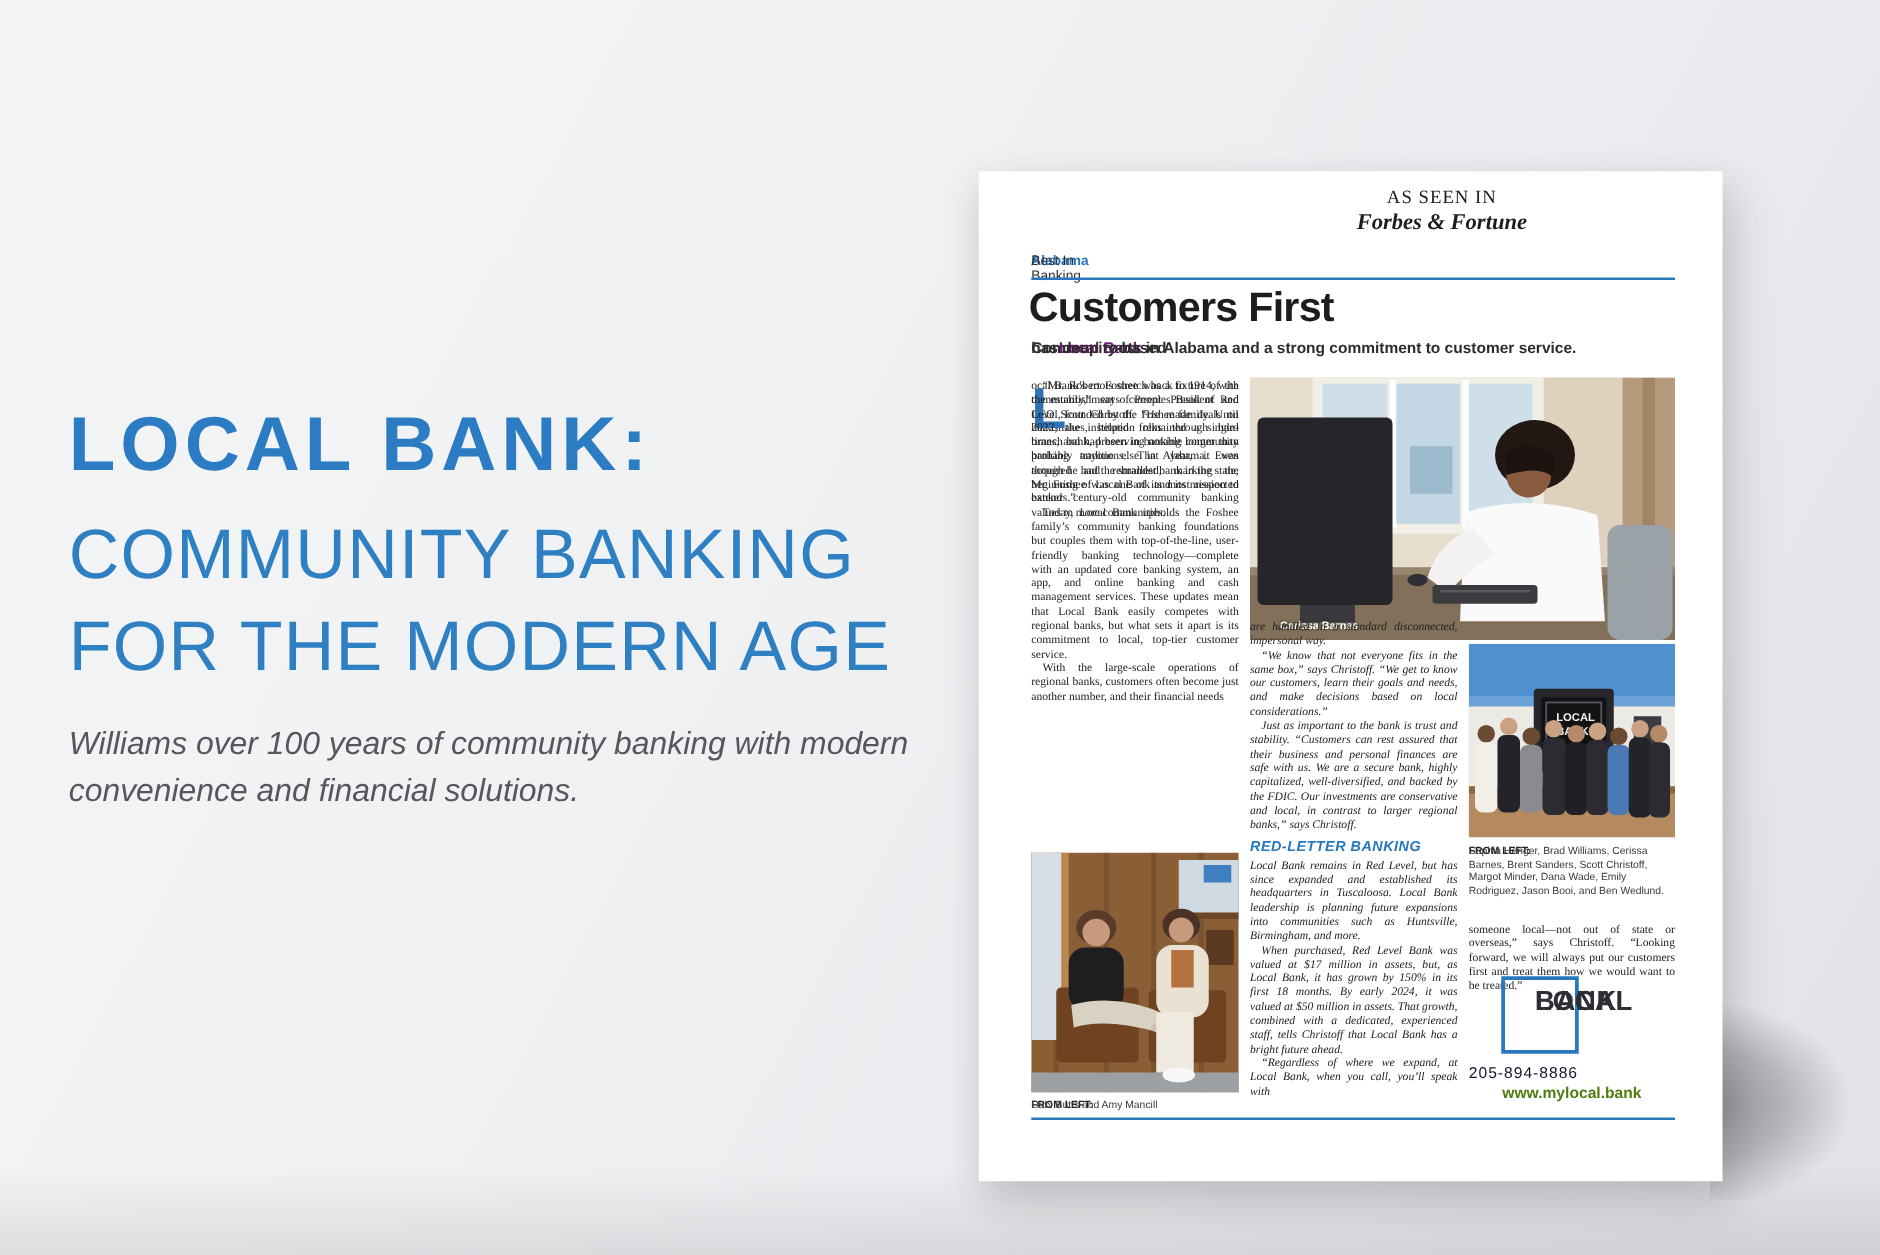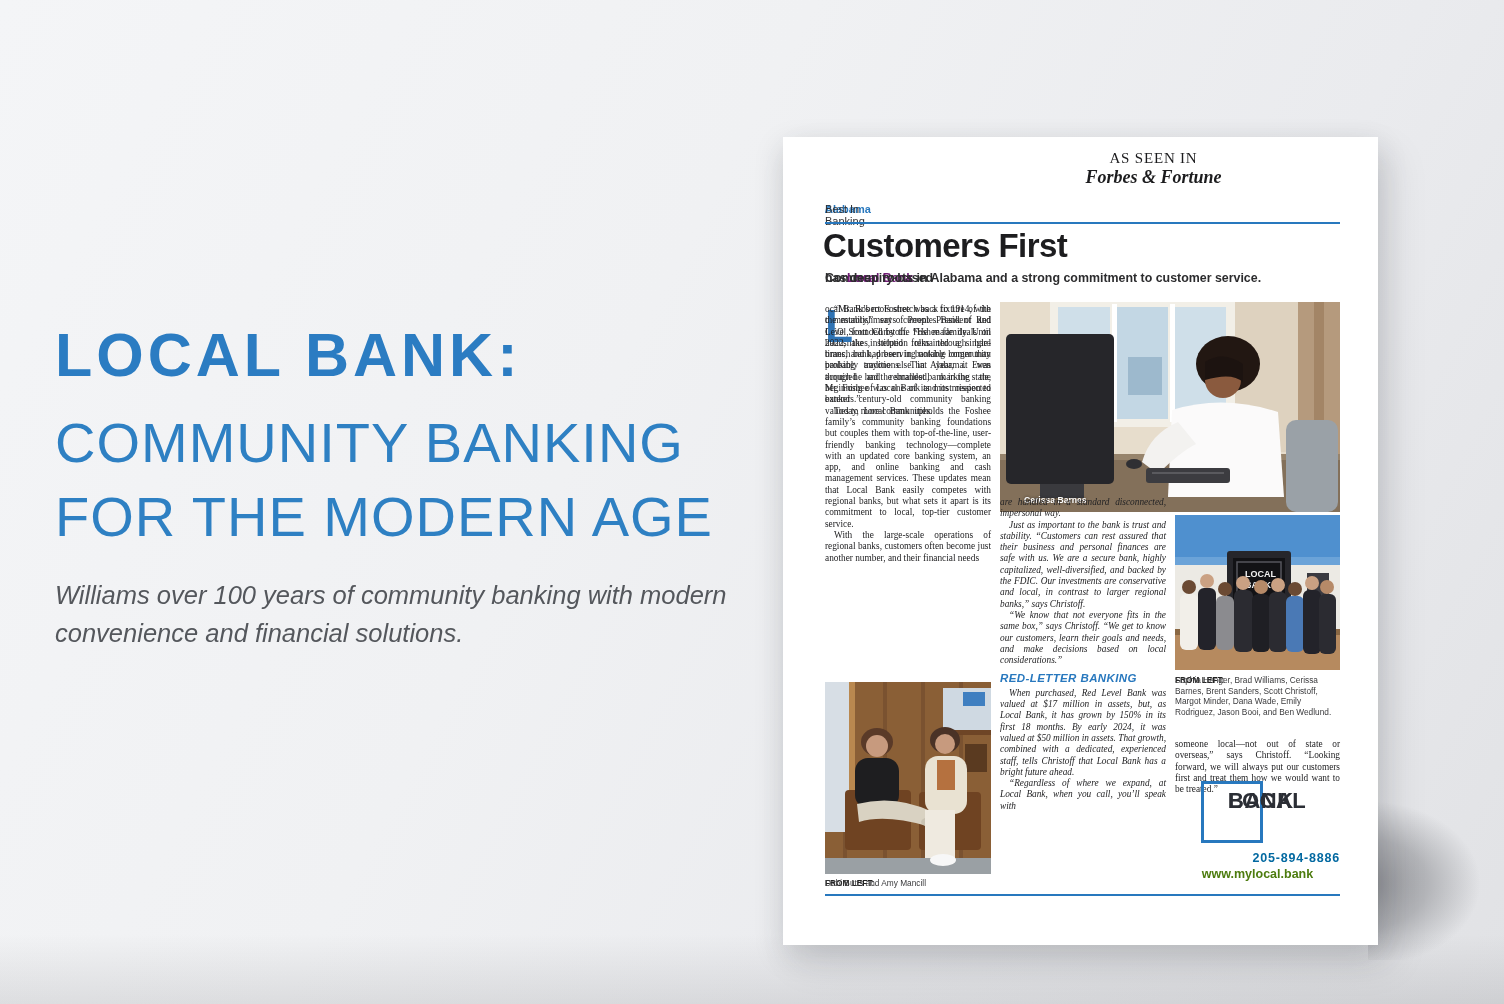--- a/index.html
+++ b/index.html
@@ -195,8 +195,8 @@
 
   <div class="bodycol col2">
     <p>are handled in a standard disconnected, impersonal way.</p>
+    <p class="ind">“We know that not everyone fits in the same box,” says Christoff. “We get to know our customers, learn their goals and needs, and make decisions based on local considerations.”</p>
     <p class="ind">Just as important to the bank is trust and stability. “Customers can rest assured that their business and personal finances are safe with us. We are a secure bank, highly capitalized, well-diversified, and backed by the FDIC. Our investments are conservative and local, in contrast to larger regional banks,” says Christoff.</p>
-    <p class="ind">“We know that not everyone fits in the same box,” says Christoff. “We get to know our customers, learn their goals and needs, and make decisions based on local considerations.”</p>
     <h3 class="subhead">RED-LETTER BANKING</h3>
     <p class="ind">When purchased, Red Level Bank was valued at $17 million in assets, but, as Local Bank, it has grown by 150% in its first 18 months. By early 2024, it was valued at $50 million in assets. That growth, combined with a dedicated, experienced staff, tells Christoff that Local Bank has a bright future ahead.</p>
     <p class="ind">“Regardless of where we expand, at Local Bank, when you call, you’ll speak with</p>

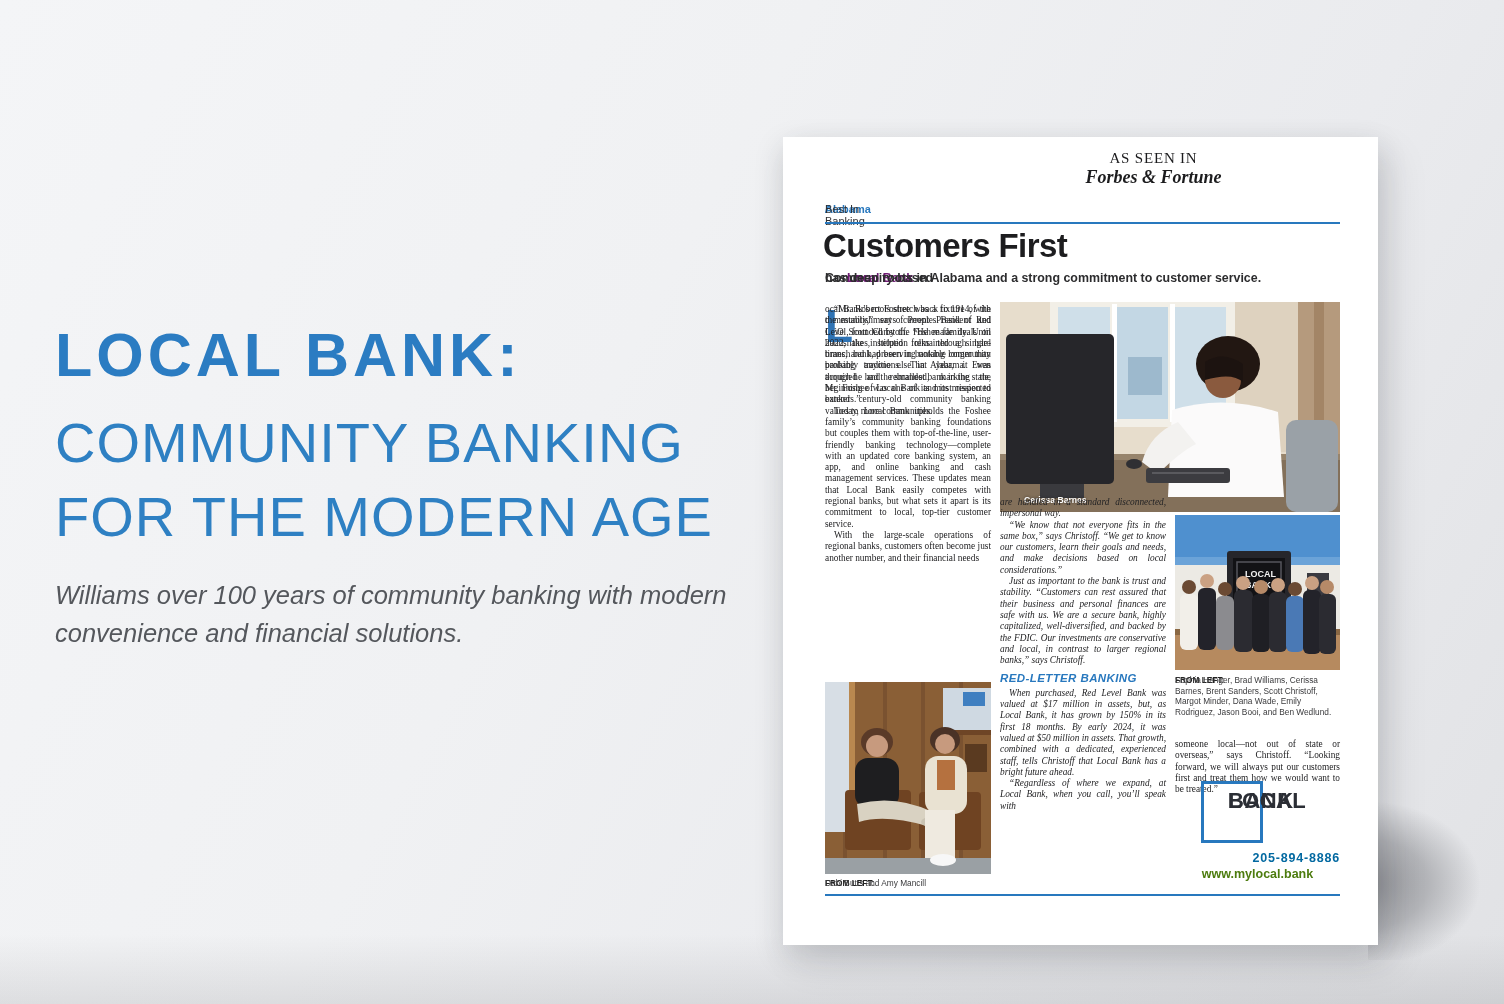--- a/index.html
+++ b/index.html
@@ -198,6 +198,7 @@
     <p class="ind">“We know that not everyone fits in the same box,” says Christoff. “We get to know our customers, learn their goals and needs, and make decisions based on local considerations.”</p>
     <p class="ind">Just as important to the bank is trust and stability. “Customers can rest assured that their business and personal finances are safe with us. We are a secure bank, highly capitalized, well-diversified, and backed by the FDIC. Our investments are conservative and local, in contrast to larger regional banks,” says Christoff.</p>
     <h3 class="subhead">RED-LETTER BANKING</h3>
+    <p>Local Bank remains in Red Level, but has since expanded and established its headquarters in Tuscaloosa. Local Bank leadership is planning future expansions into communities such as Huntsville, Birmingham, and more.</p>
     <p class="ind">When purchased, Red Level Bank was valued at $17 million in assets, but, as Local Bank, it has grown by 150% in its first 18 months. By early 2024, it was valued at $50 million in assets. That growth, combined with a dedicated, experienced staff, tells Christoff that Local Bank has a bright future ahead.</p>
     <p class="ind">“Regardless of where we expand, at Local Bank, when you call, you’ll speak with</p>
   </div>

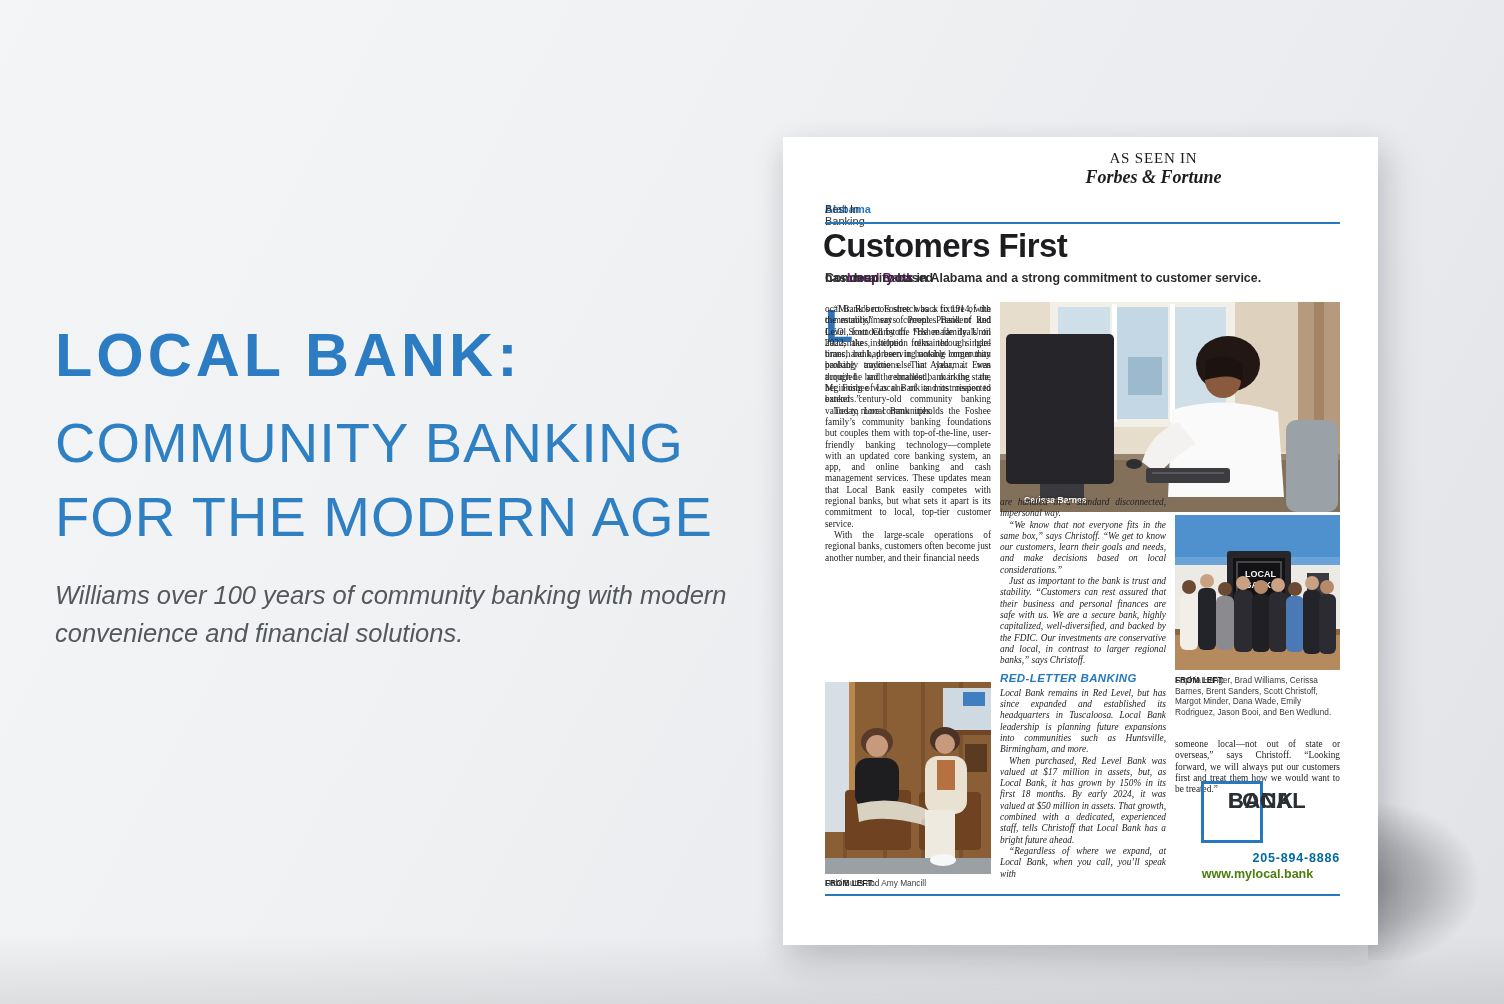--- a/index.html
+++ b/index.html
@@ -104,8 +104,8 @@
     color:#2b2e35; line-height:23px; background:#ffffff; padding:1px 2px;
   }
   .contact-phone {
-    left:0; top:70px; width:165px; text-align:right; font-size:12.5px;
-    font-weight:bold; letter-spacing:0.8px; color:#0369a1;
+    left:0; top:70px; width:165px; text-align:left; font-size:12.5px;
+    font-weight:normal; letter-spacing:0.8px; color:#0f172a;
   }
   .contact-web {
     left:0; top:86px; width:165px; text-align:center; font-size:12.5px;

